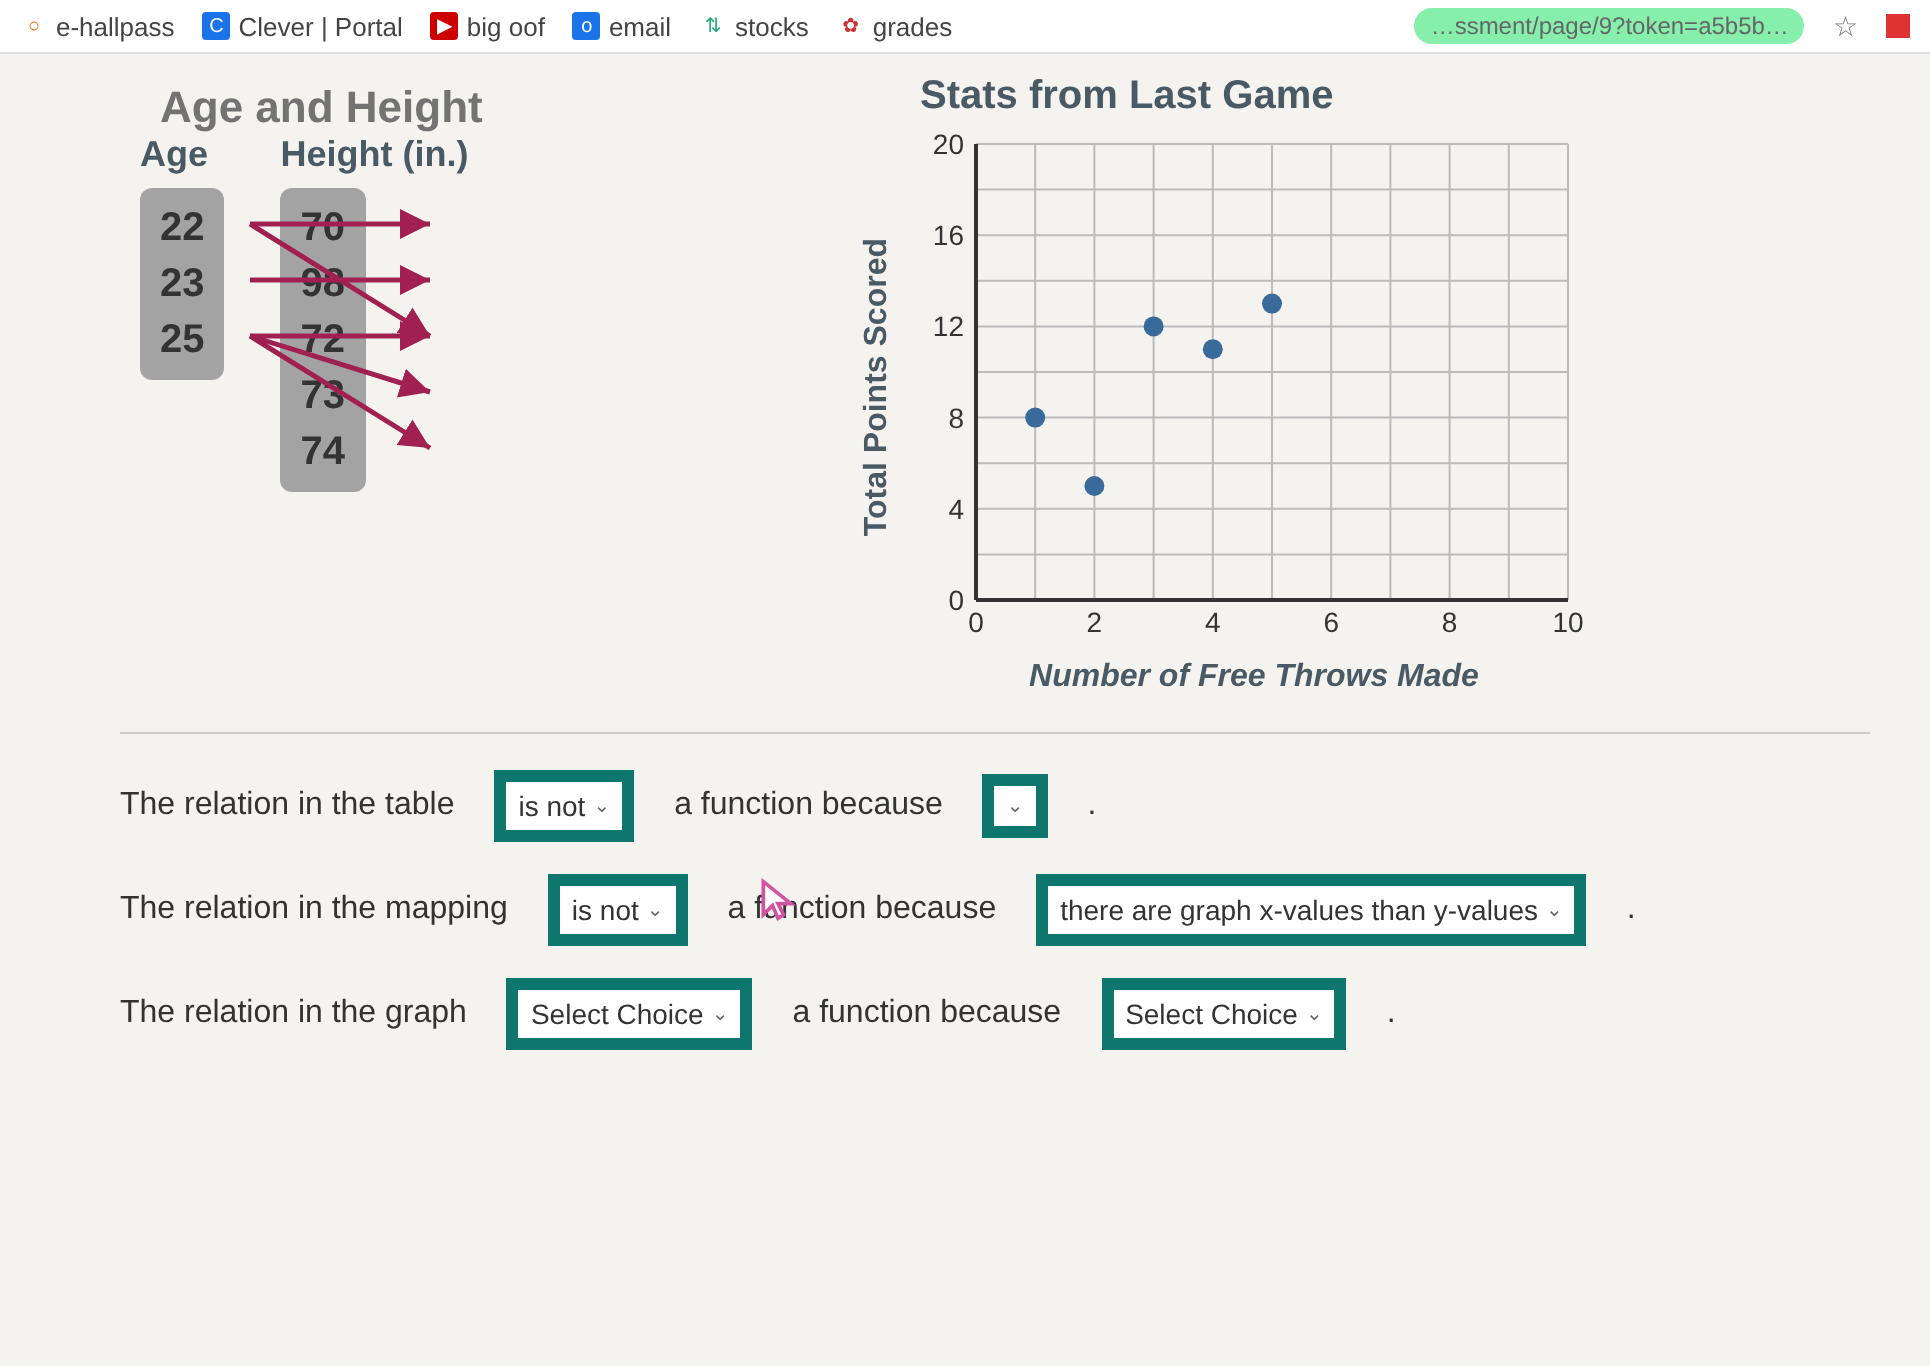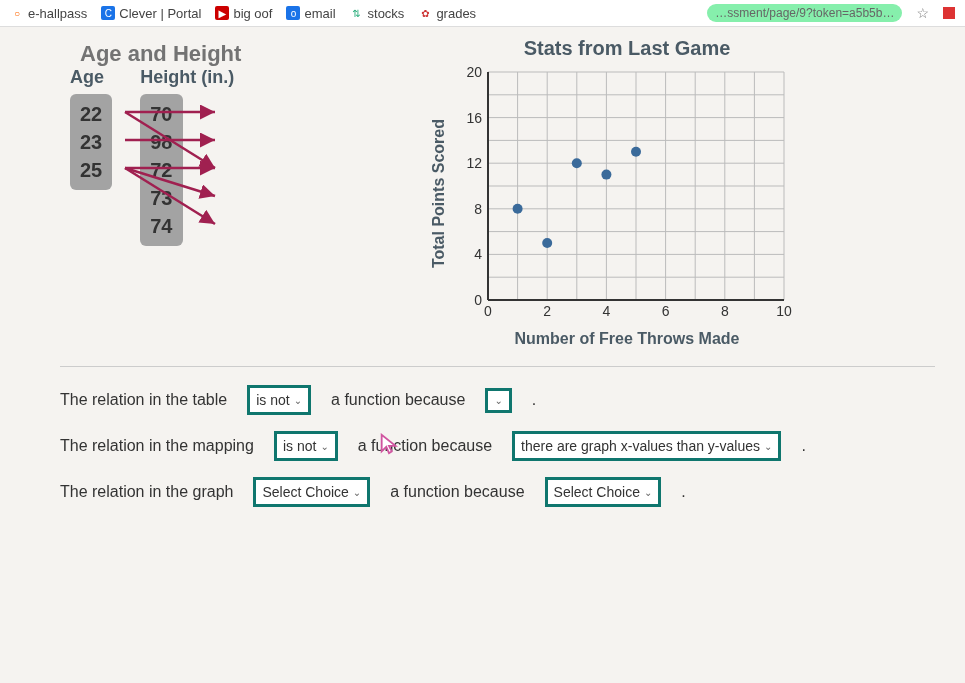--- a/index.html
+++ b/index.html
@@ -28,7 +28,7 @@
   
   
   .chart-wrap { }
-  .chart-title { font-size:20px; font-weight:bold; color:#4a5a65; text-align:center; margin:0 0 4px 30px; }
+  .chart-title { font-size:20px; font-weight:bold; color:#4a5a65; text-align:left; margin:0 0 4px 30px; }
   .chart-body { display:flex; align-items:center; }
   .ylabel { writing-mode:vertical-rl; transform:rotate(180deg); font-size:16px; font-weight:bold; color:#4a5a65; margin-right:6px; }
   .xlabel { font-size:16px; font-weight:bold; color:#4a5a65; text-align:center; margin:6px 0 0 30px; }

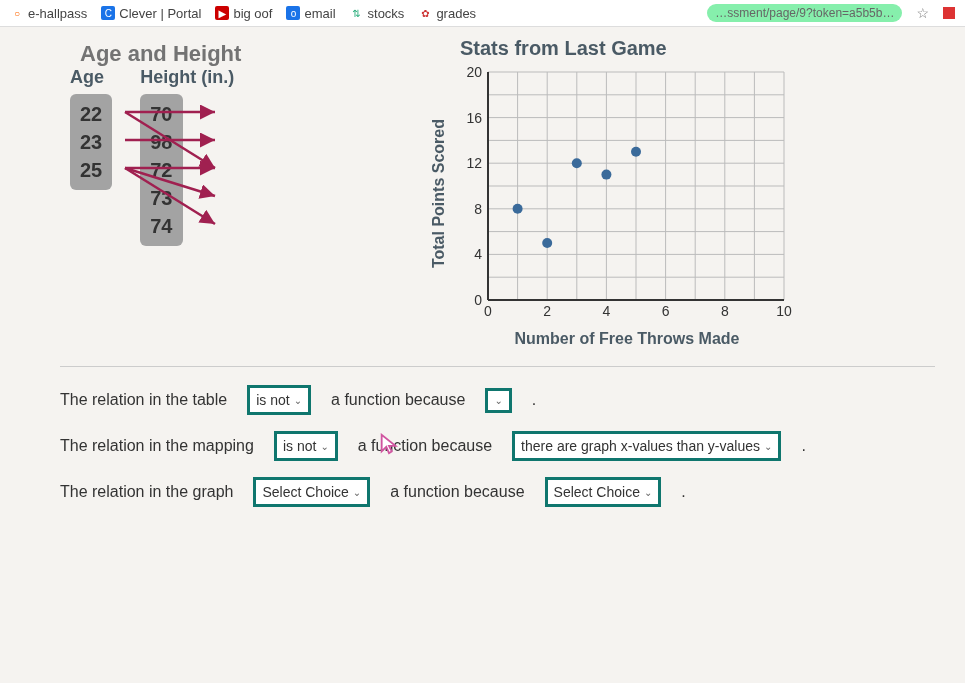--- a/index.html
+++ b/index.html
@@ -31,7 +31,7 @@
   .chart-title { font-size:20px; font-weight:bold; color:#4a5a65; text-align:left; margin:0 0 4px 30px; }
   .chart-body { display:flex; align-items:center; }
   .ylabel { writing-mode:vertical-rl; transform:rotate(180deg); font-size:16px; font-weight:bold; color:#4a5a65; margin-right:6px; }
-  .xlabel { font-size:16px; font-weight:bold; color:#4a5a65; text-align:center; margin:6px 0 0 30px; }
+  .xlabel { font-size:16px; font-weight:bold; color:#4a5a65; text-align:center; margin:6px 0 0 30px;font-style:italic; }
   
   
   hr.sep { margin:18px 0; border:none; border-top:1px solid #ccc; }

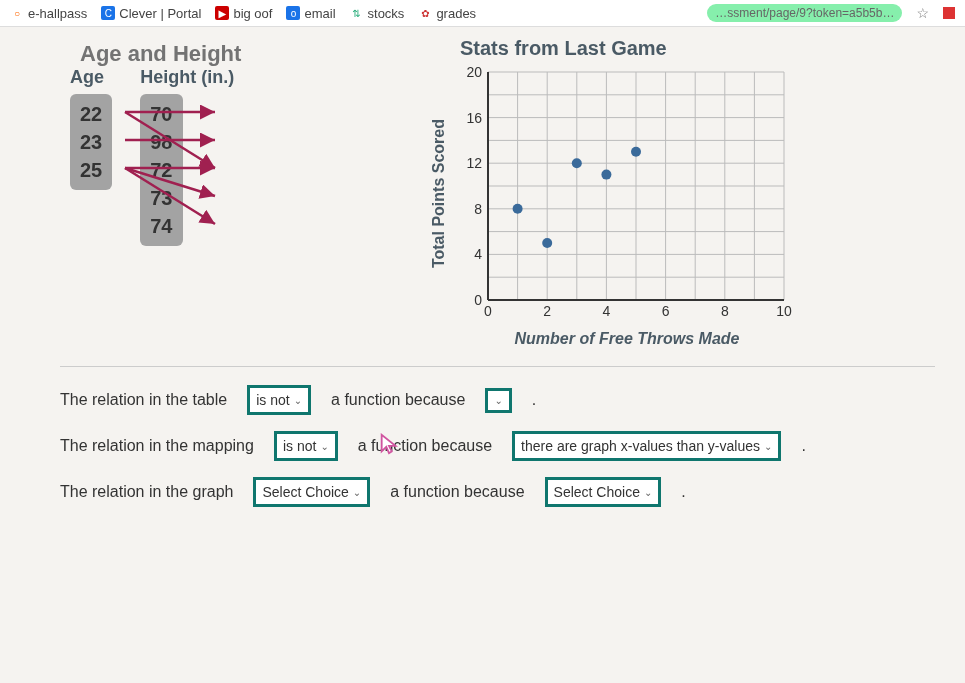--- a/index.html
+++ b/index.html
@@ -36,7 +36,7 @@
   
   hr.sep { margin:18px 0; border:none; border-top:1px solid #ccc; }
   .qline { margin:16px 0; font-size:16px; display:flex; align-items:center; flex-wrap:wrap; gap:20px; }
-  .sel { border:3px solid #0f766e; background:#fff; padding:4px 6px; font-size:14px; display:inline-flex; align-items:center; gap:4px; }
+  .sel { border:6px solid #0f766e; background:#fff; padding:4px 6px; font-size:14px; display:inline-flex; align-items:center; gap:4px; }
   .chev { font-size:10px; color:#666; }
   
   .cursor { position:absolute; width:22px; height:22px; }

